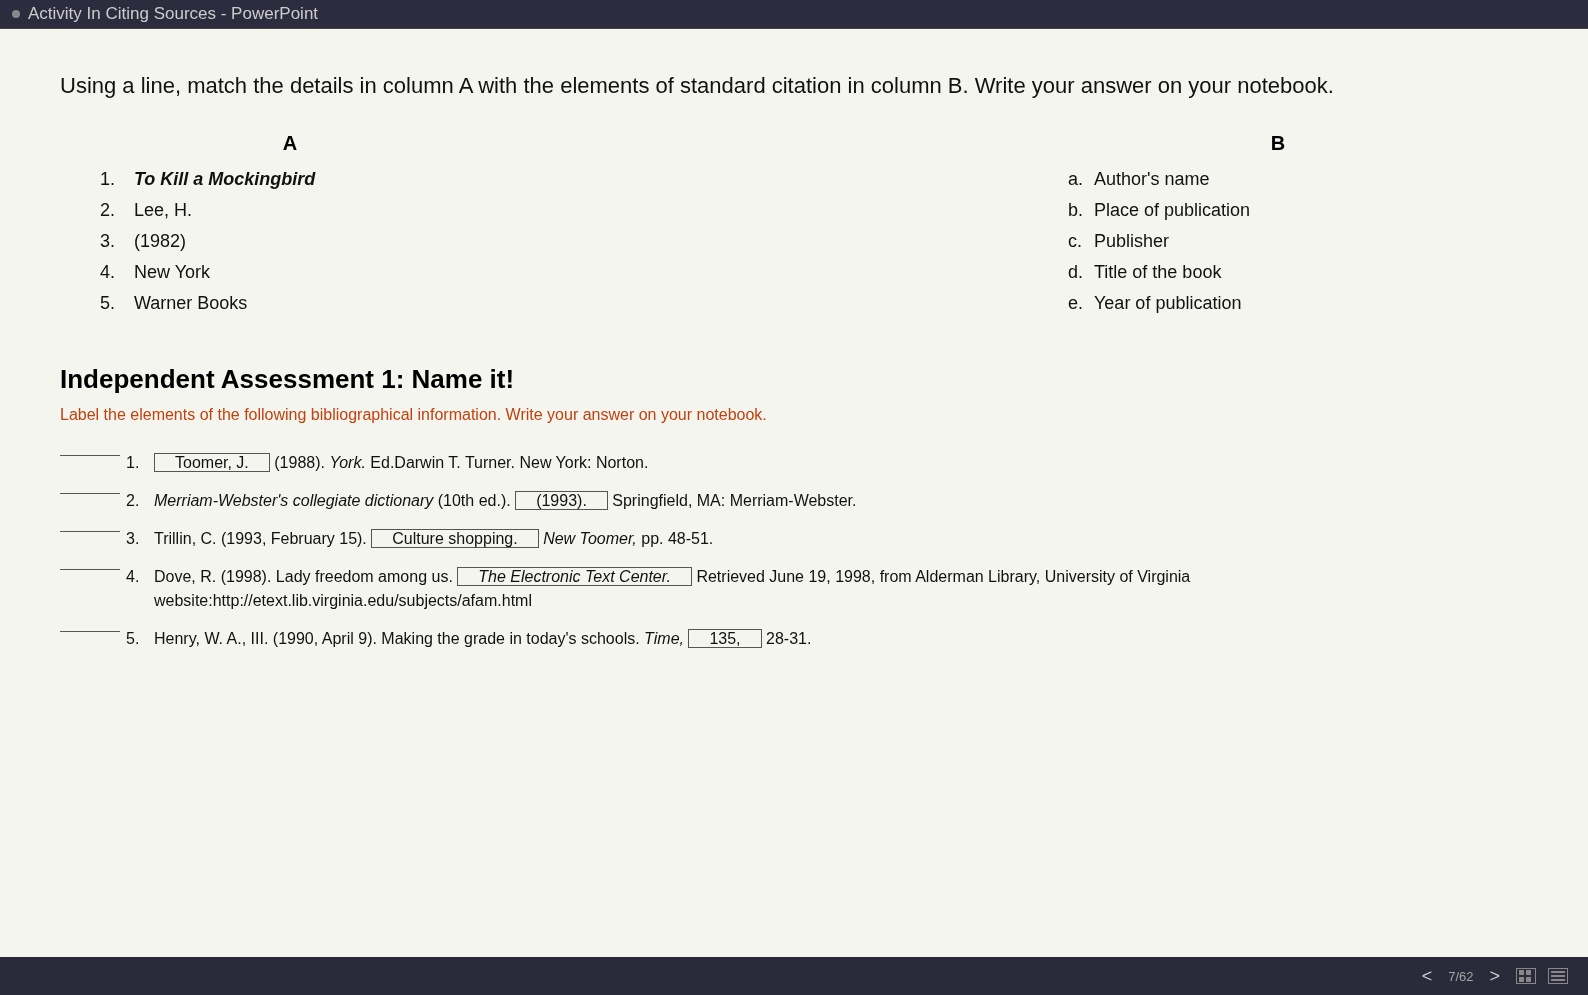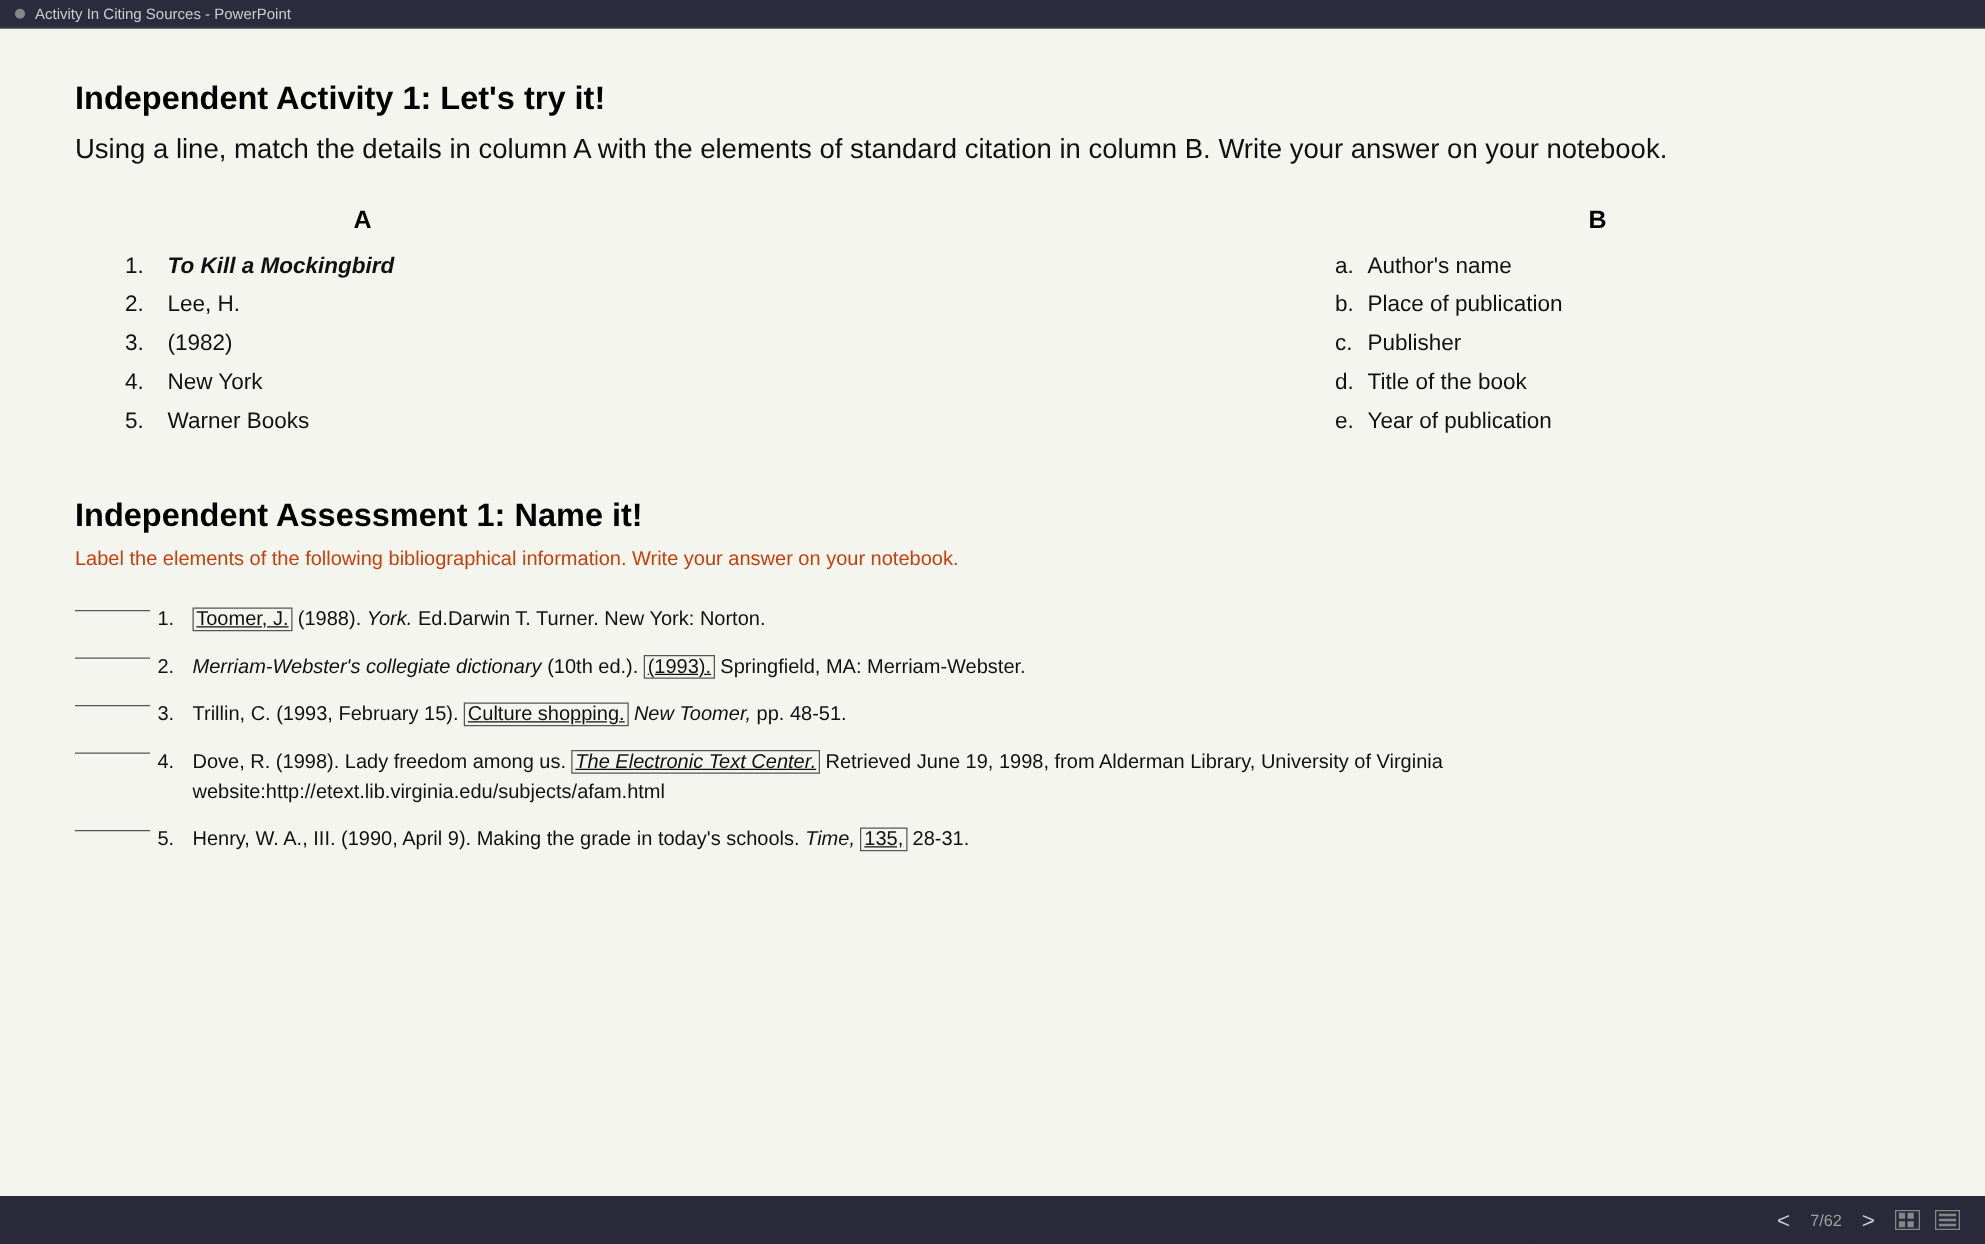--- a/index.html
+++ b/index.html
@@ -20,7 +20,7 @@
     .title-bar {
       background-color: #2c2c3e;
       color: #ccc;
-      font-size: 12px;
+      font-size: 17px;
       padding: 4px 12px;
       font-family: Arial, sans-serif;
       border-bottom: 1px solid #444;

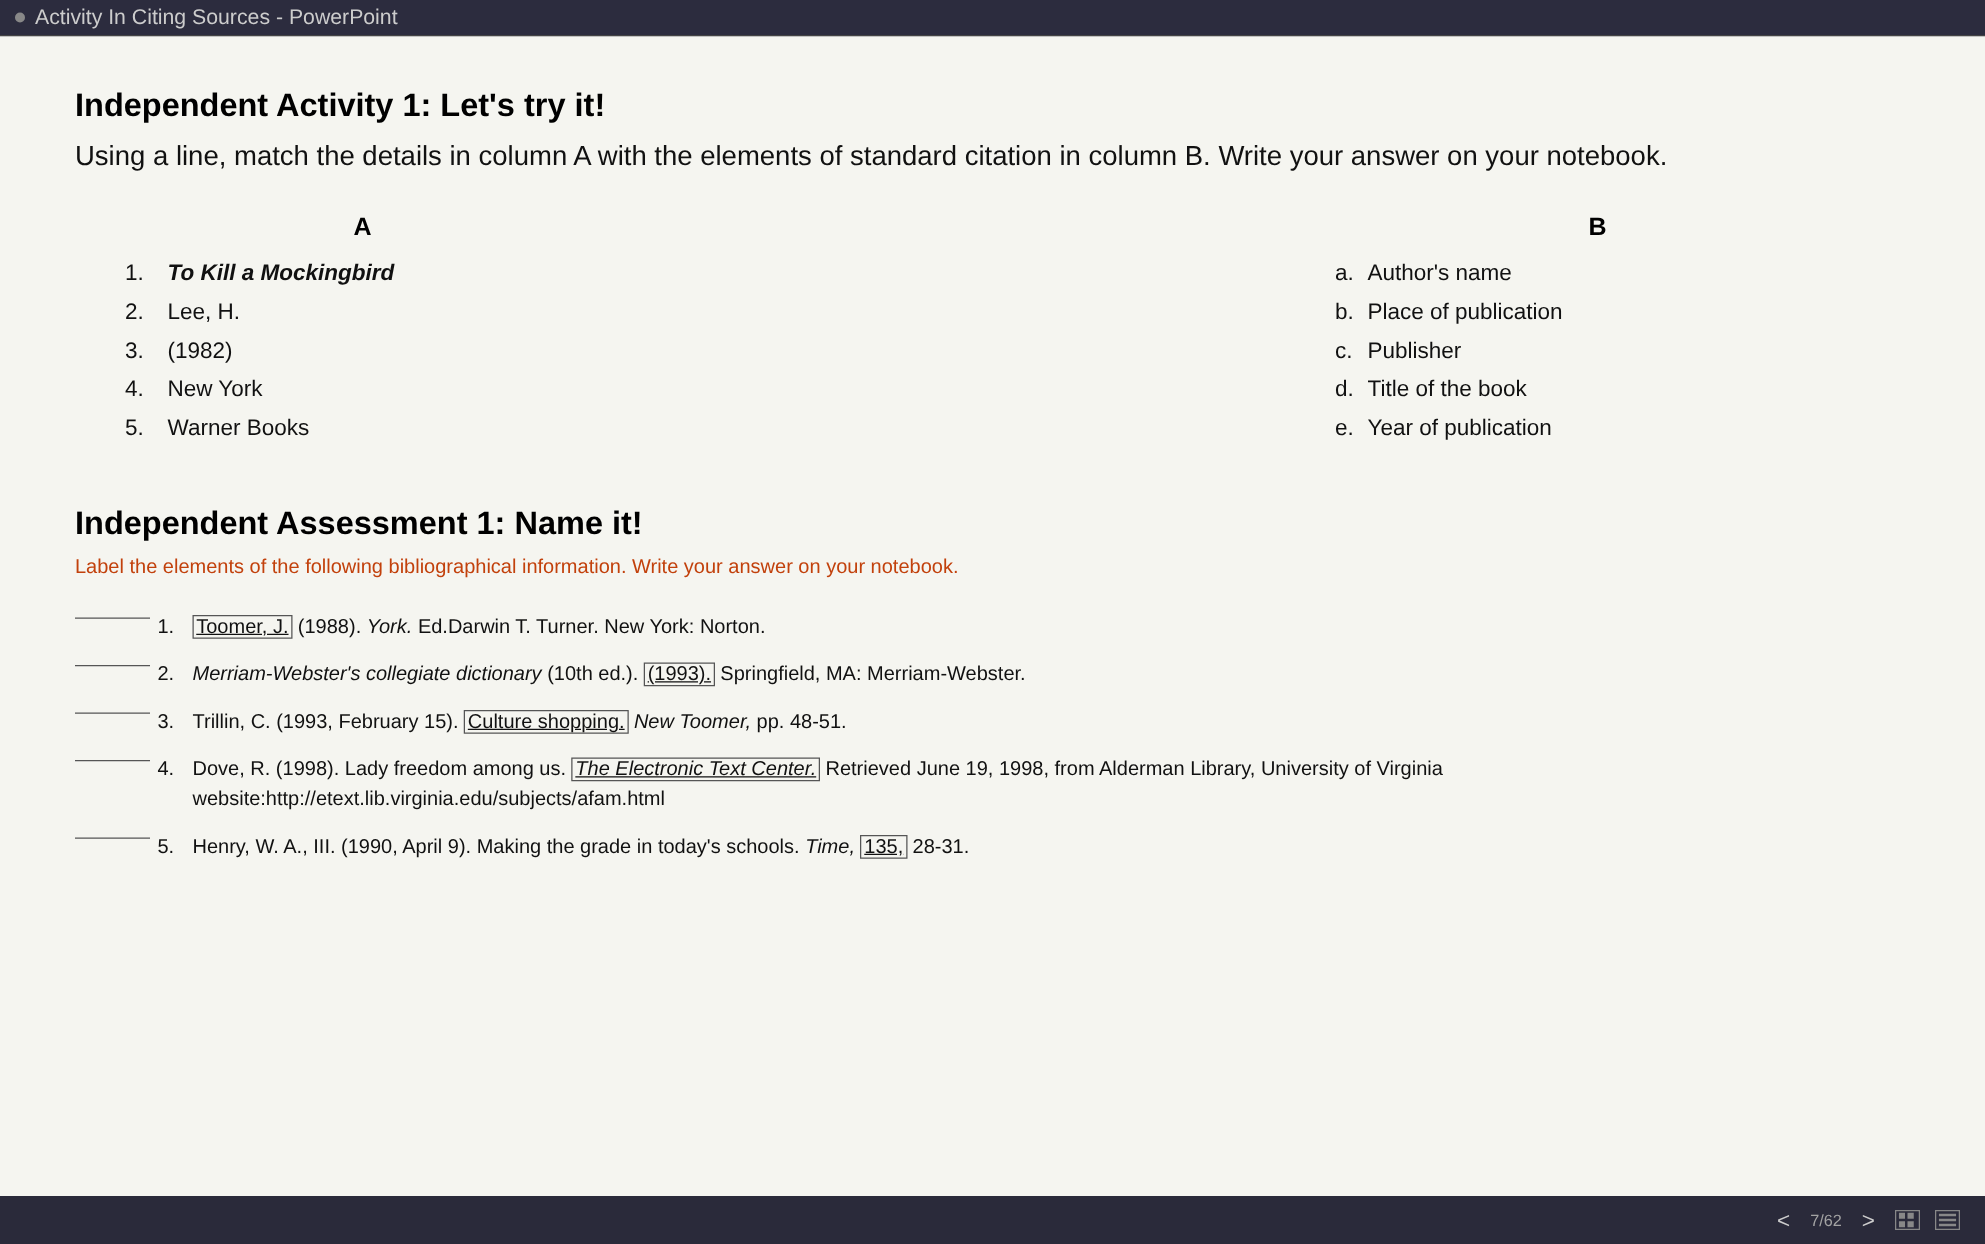--- a/index.html
+++ b/index.html
@@ -224,7 +224,6 @@
 
 <div class="main-content">
 
-  <div class="section-title">Independent Activity 1: Let's try it!</div>
   <div class="section-desc">Using a line, match the details in column A with the elements of standard citation in column B. Write your answer on your notebook.</div>
 
   <div class="columns-wrapper">

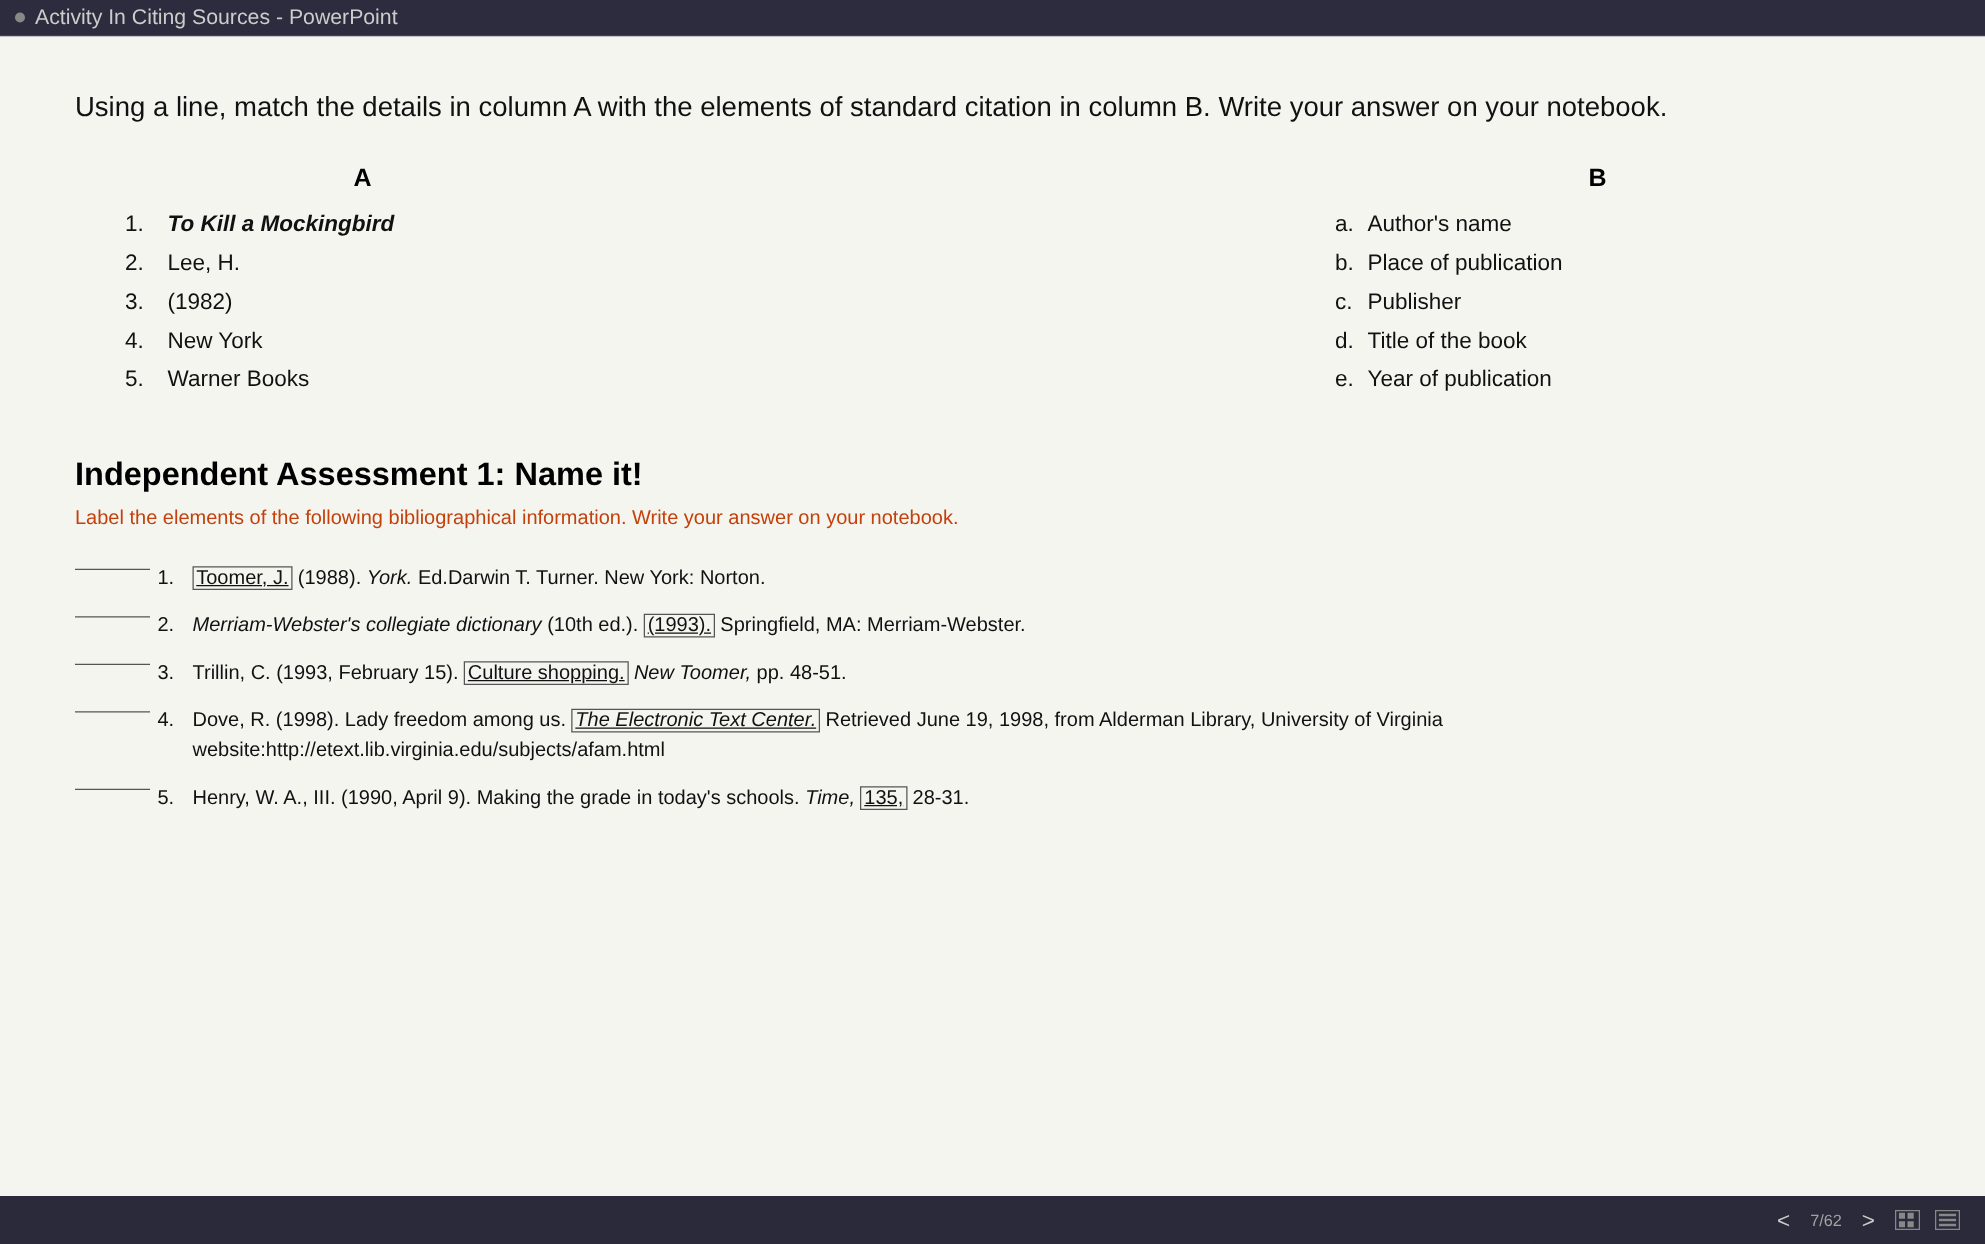--- a/index.html
+++ b/index.html
@@ -165,9 +165,8 @@
 
     .bib-text .boxed {
       border: 1.5px solid #555;
-      padding: 0 2px;
+      padding: 0 20px;
       display: inline;
-      text-decoration: underline;
     }
 
     .bottom-bar {

